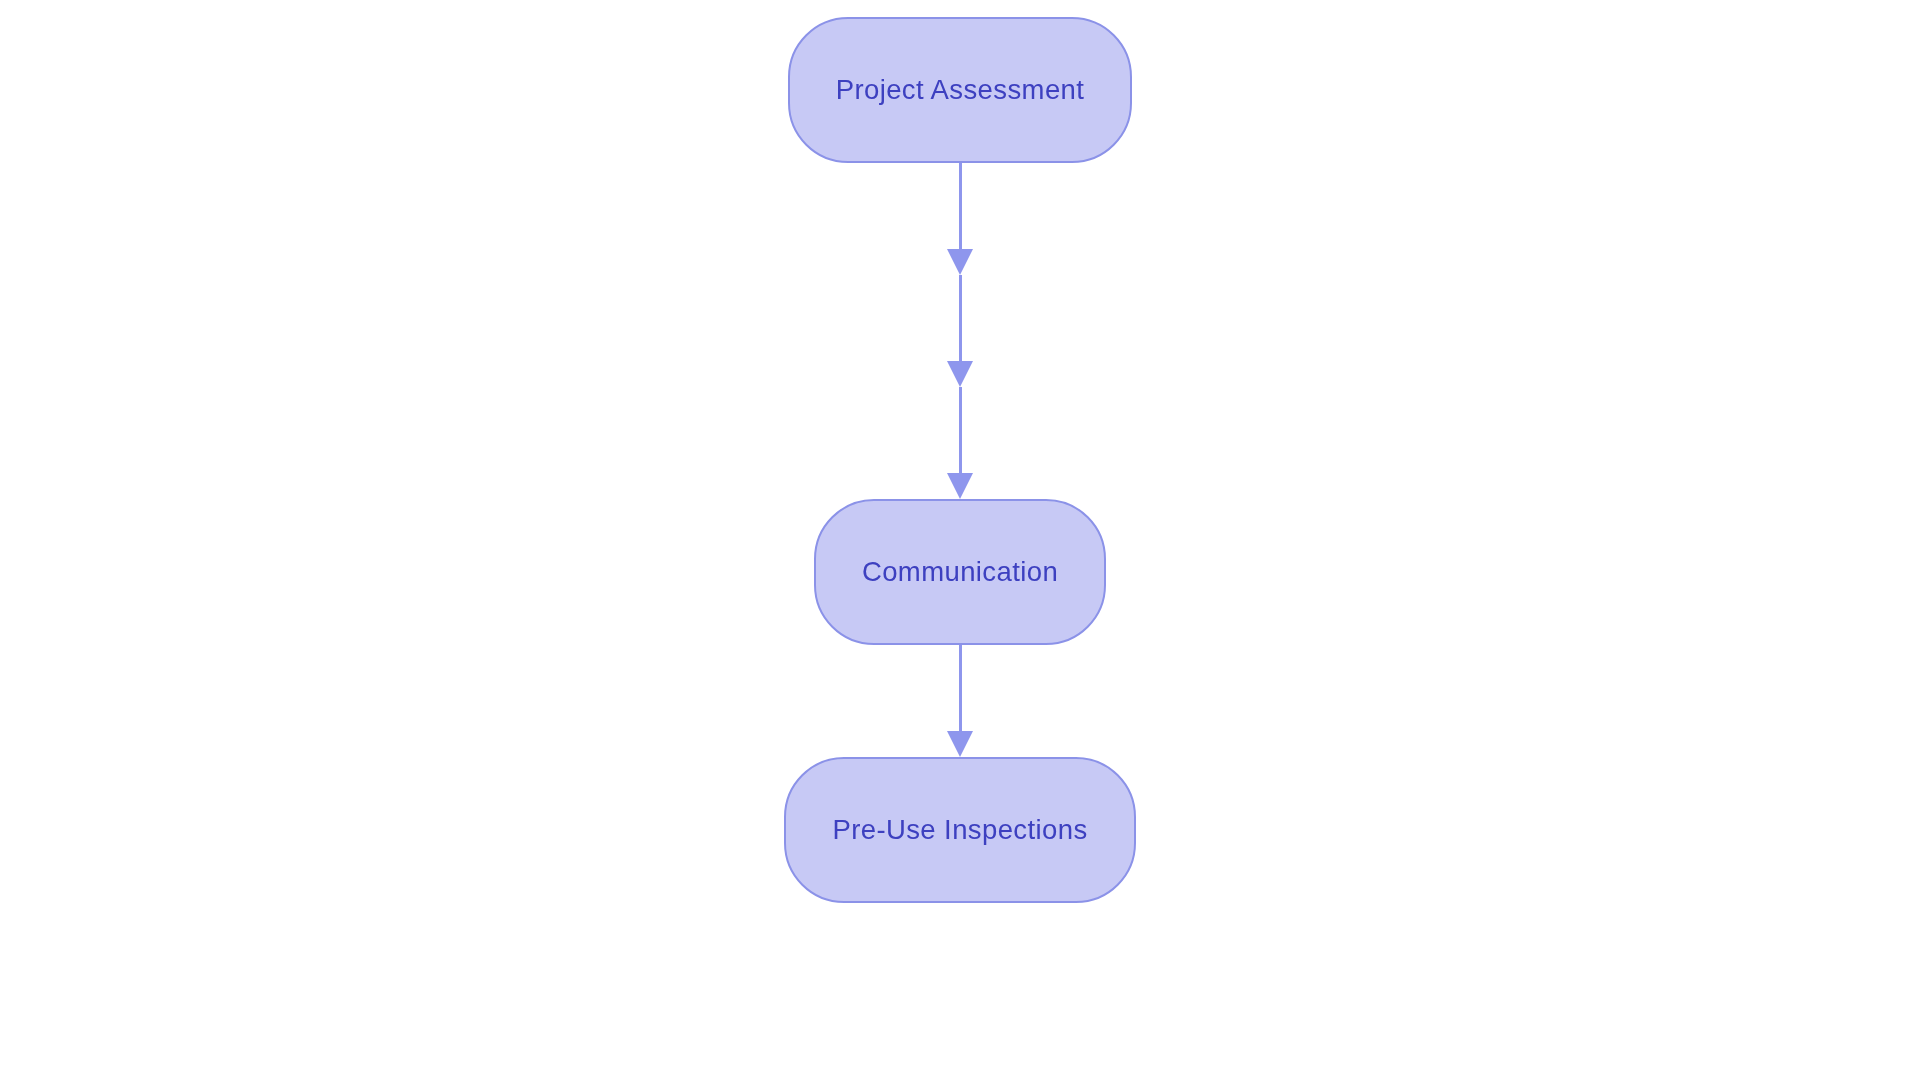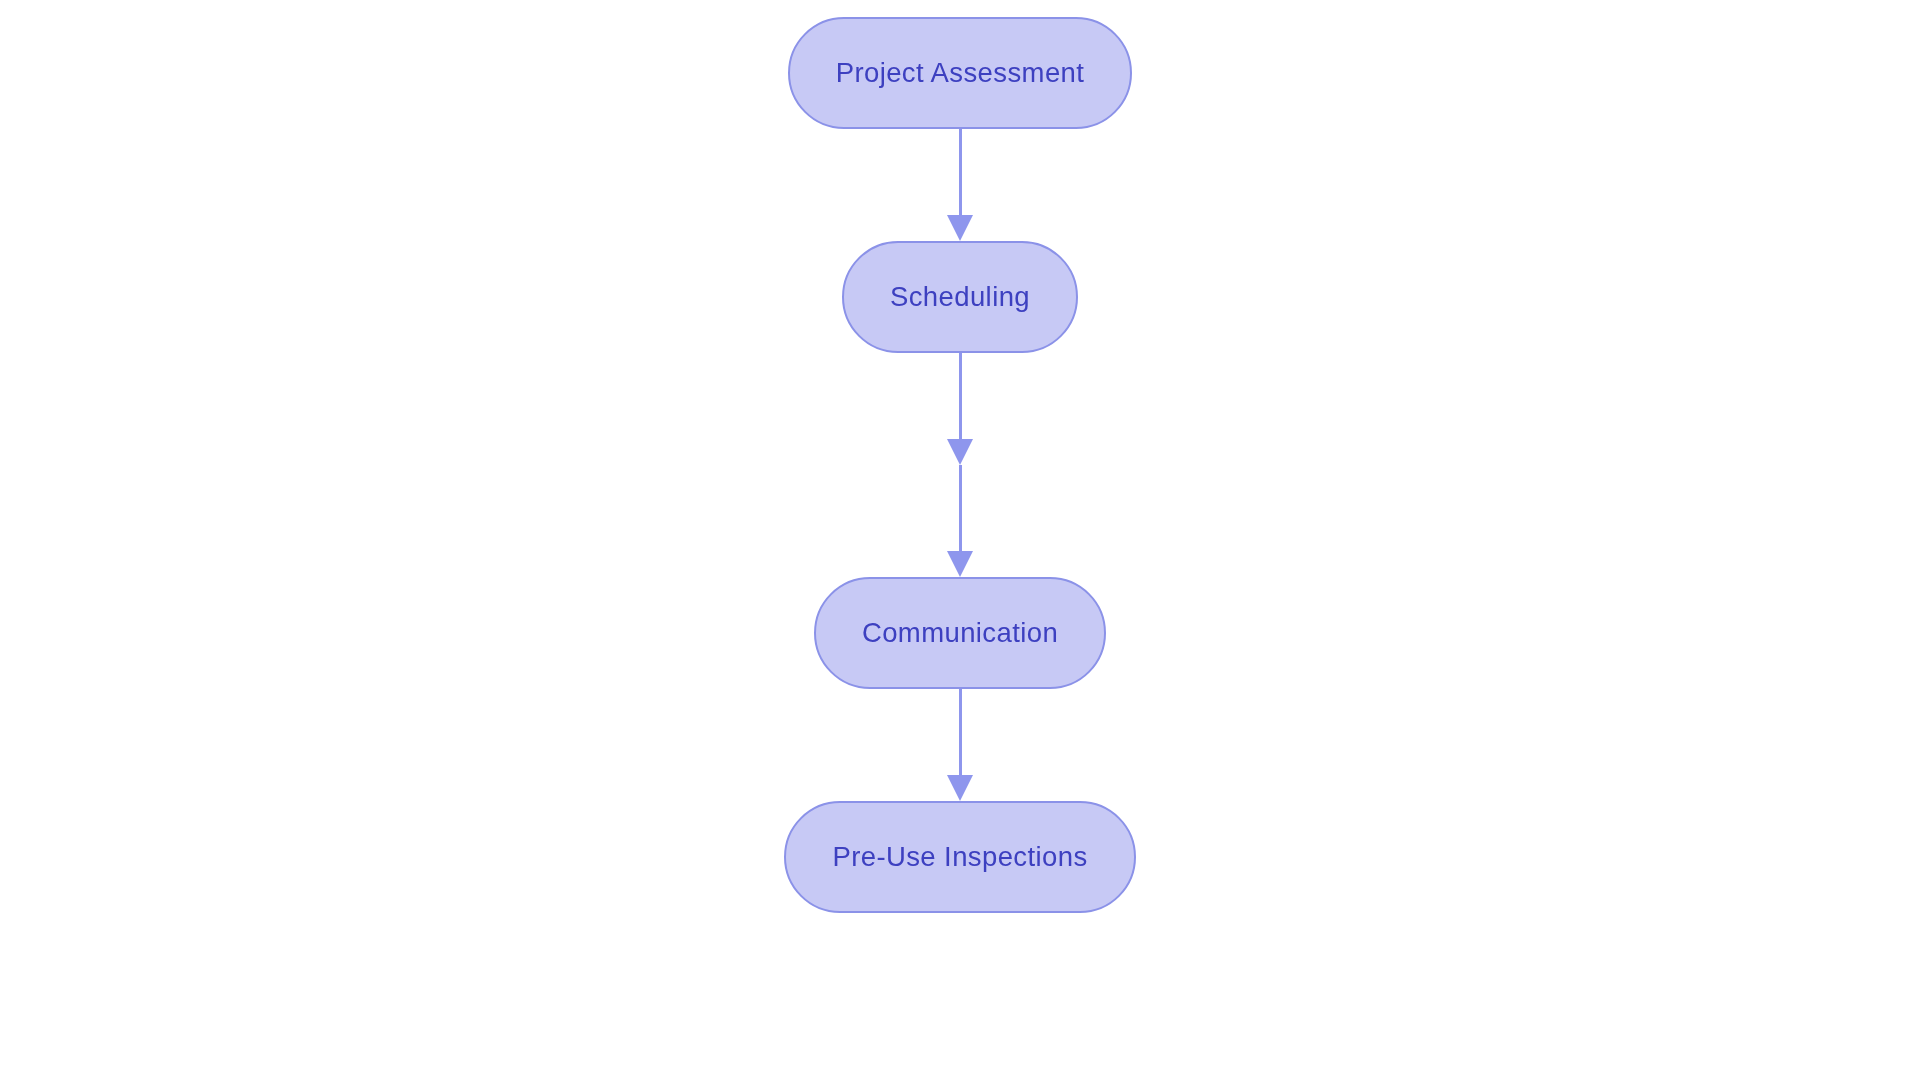--- a/index.html
+++ b/index.html
@@ -21,7 +21,7 @@
     box-sizing: border-box;
   }
   .flow-node {
-    height: 112px;
+    height: 146px;
     box-sizing: border-box;
     padding: 0 46px;
     border-radius: 60px;

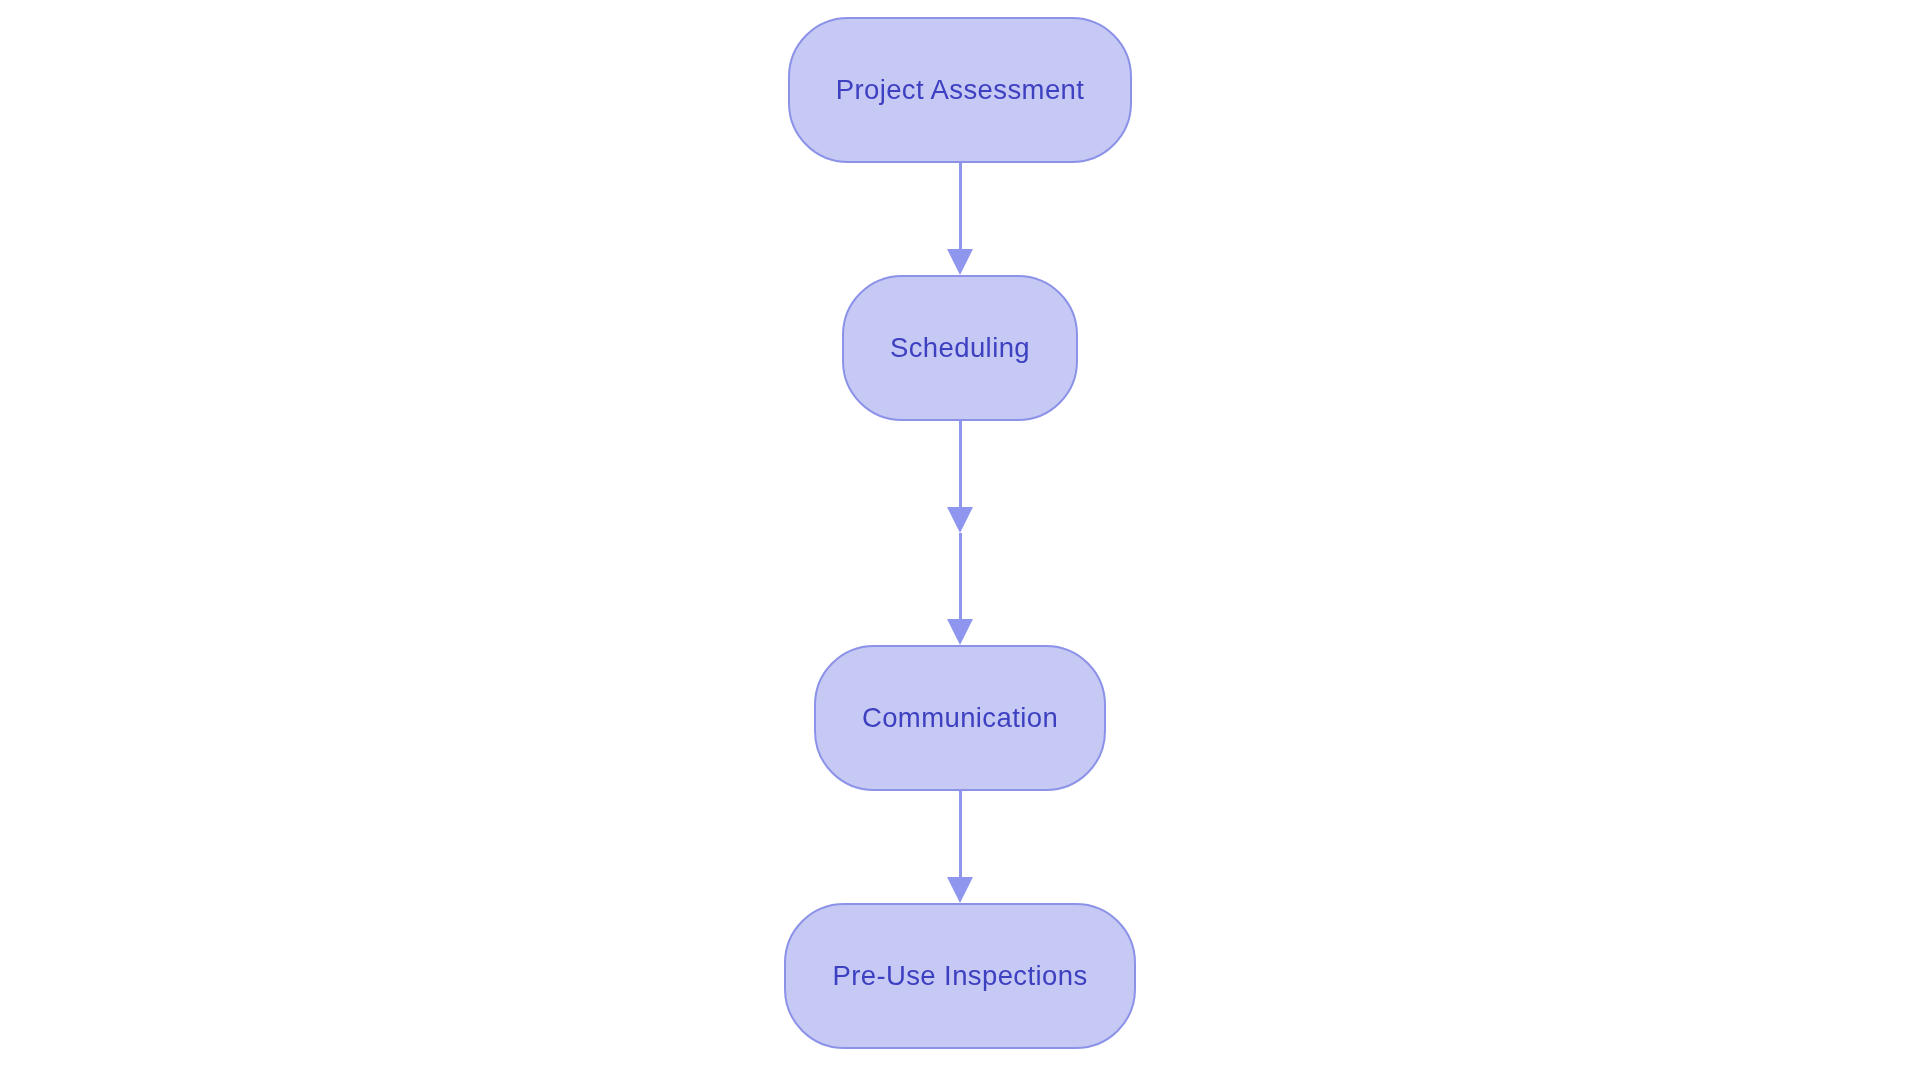--- a/index.html
+++ b/index.html
@@ -76,9 +76,6 @@
     <div class="head"></div>
   </div>
 
-  <div class="flow-node">
-    <span class="label">Scheduling</span>
-  </div>
 
   <div class="connector">
     <div class="line"></div>

